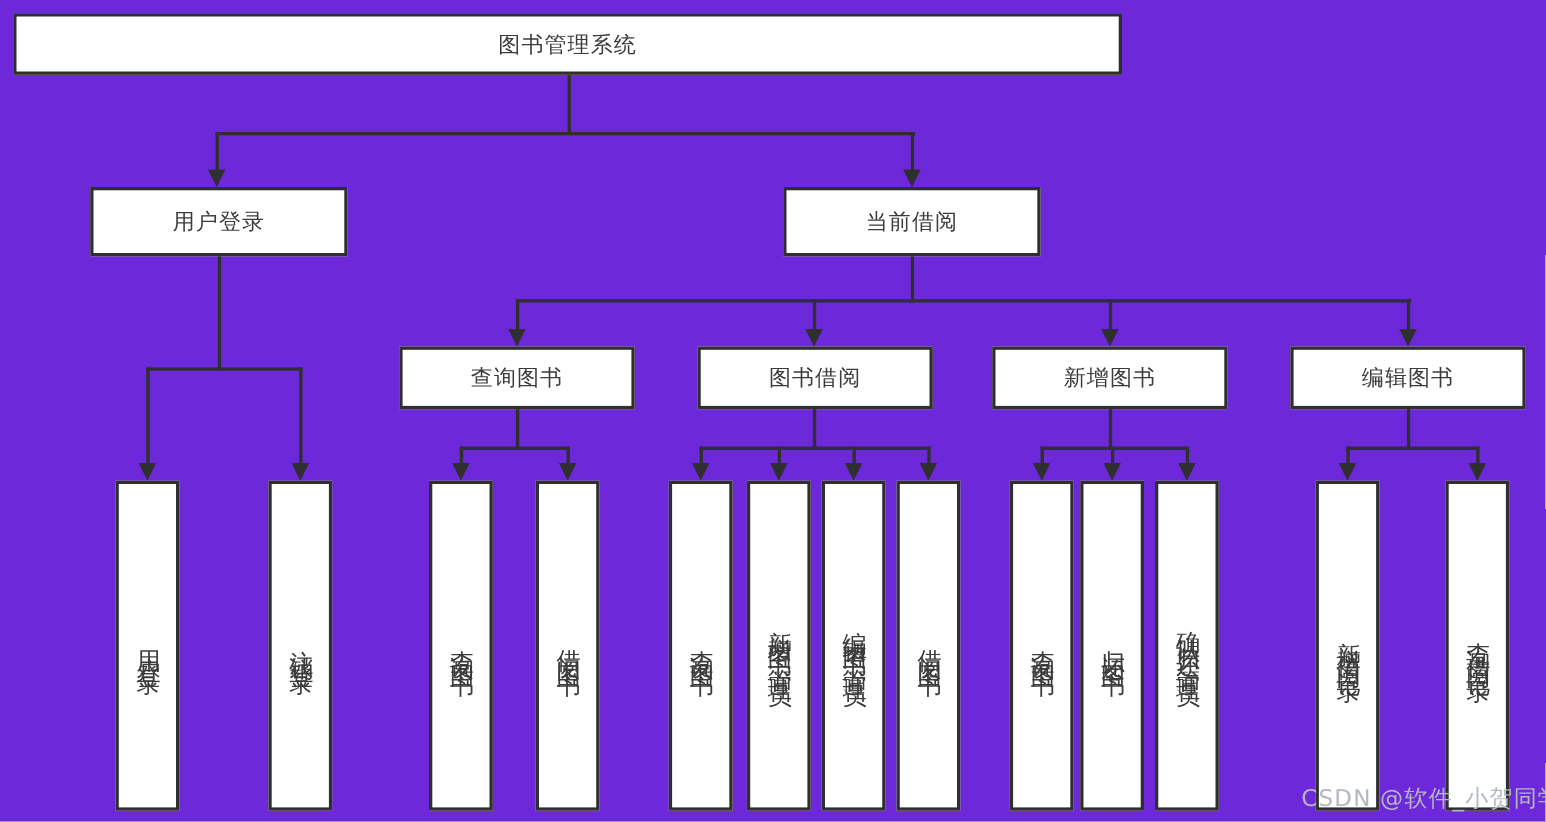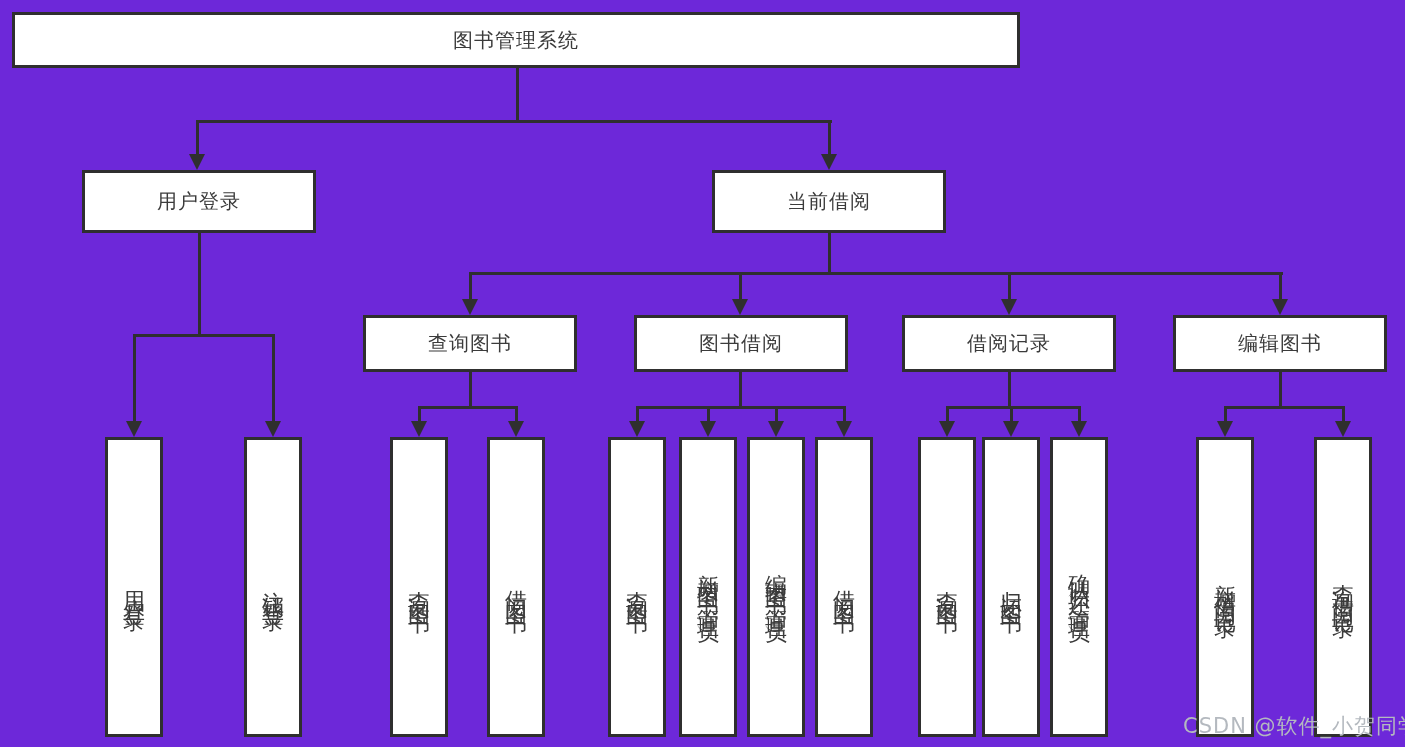--- a/index.html
+++ b/index.html
@@ -89,7 +89,7 @@
 
   <div class="node" style="left:363px;top:315px;width:214px;height:57px;">查询图书</div>
   <div class="node" style="left:634px;top:315px;width:214px;height:57px;">图书借阅</div>
-  <div class="node" style="left:902px;top:315px;width:214px;height:57px;">借阅记录</div>
+  <div class="node" style="left:902px;top:315px;width:214px;height:57px;">新增图书</div>
   <div class="node" style="left:1173px;top:315px;width:214px;height:57px;">编辑图书</div>
 
   <div class="vline" style="left:469px;top:372px;height:37px;"></div>

